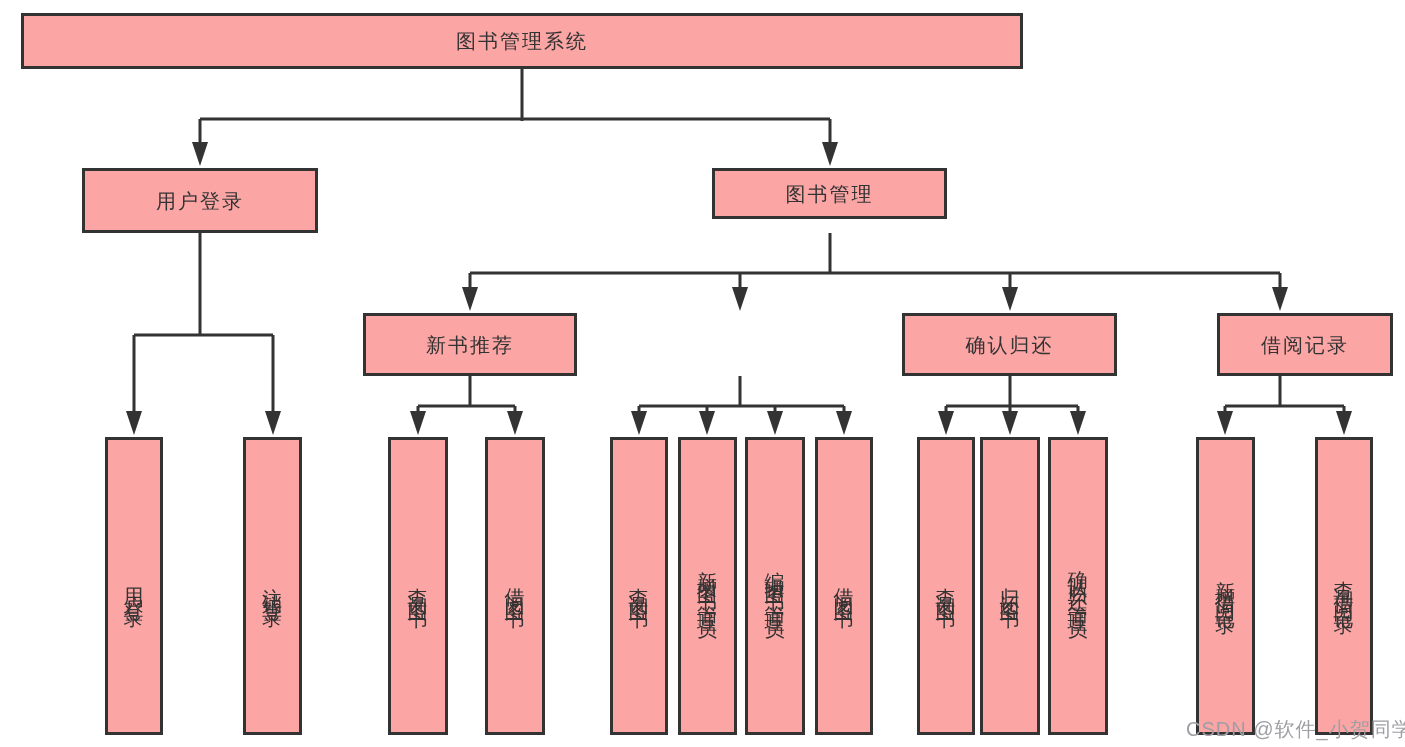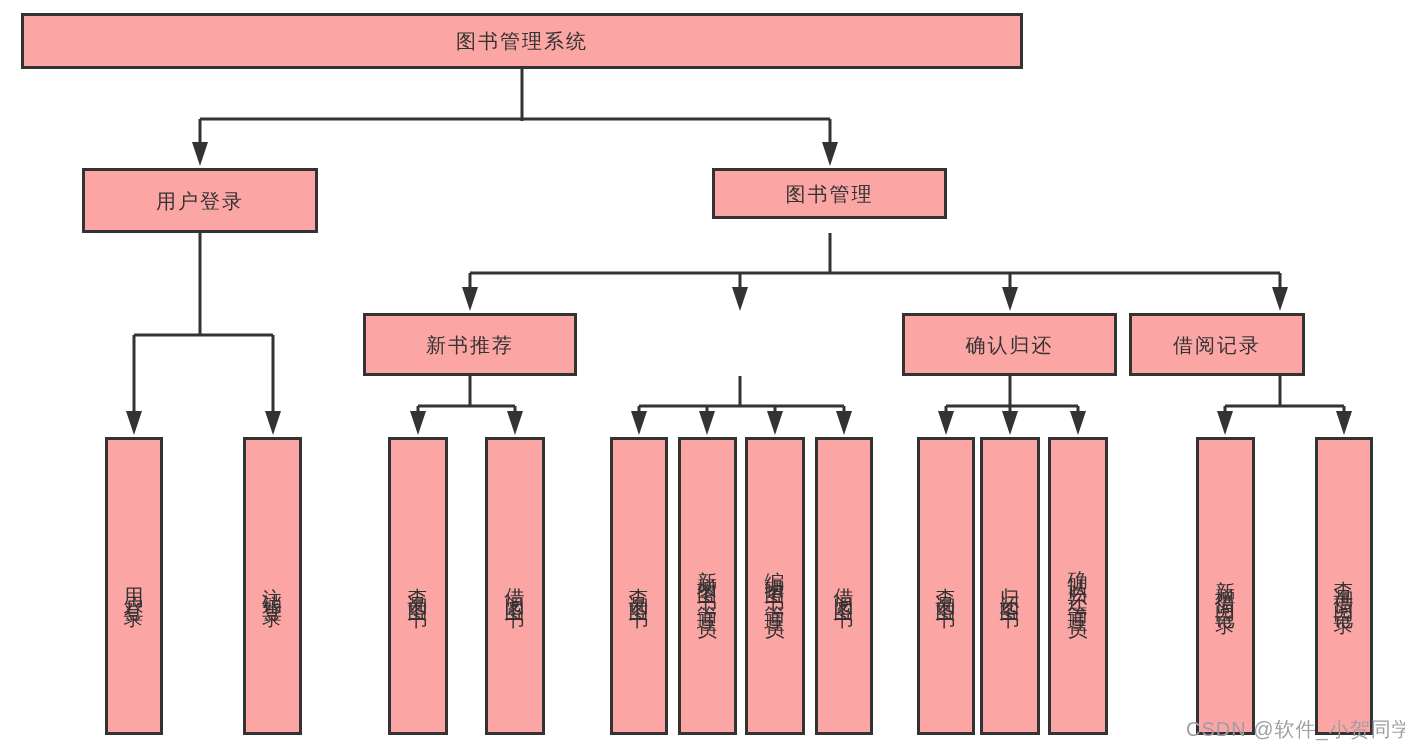--- a/index.html
+++ b/index.html
@@ -128,7 +128,7 @@
   <div class="node" style="left:902px;top:313px;width:215px;height:63px">
     <span>确认归还</span>
   </div>
-  <div class="node" style="left:1129px;top:313px;width:176px;height:63px">
+  <div class="node" style="left:1217px;top:313px;width:176px;height:63px">
     <span>借阅记录</span>
   </div>
 

